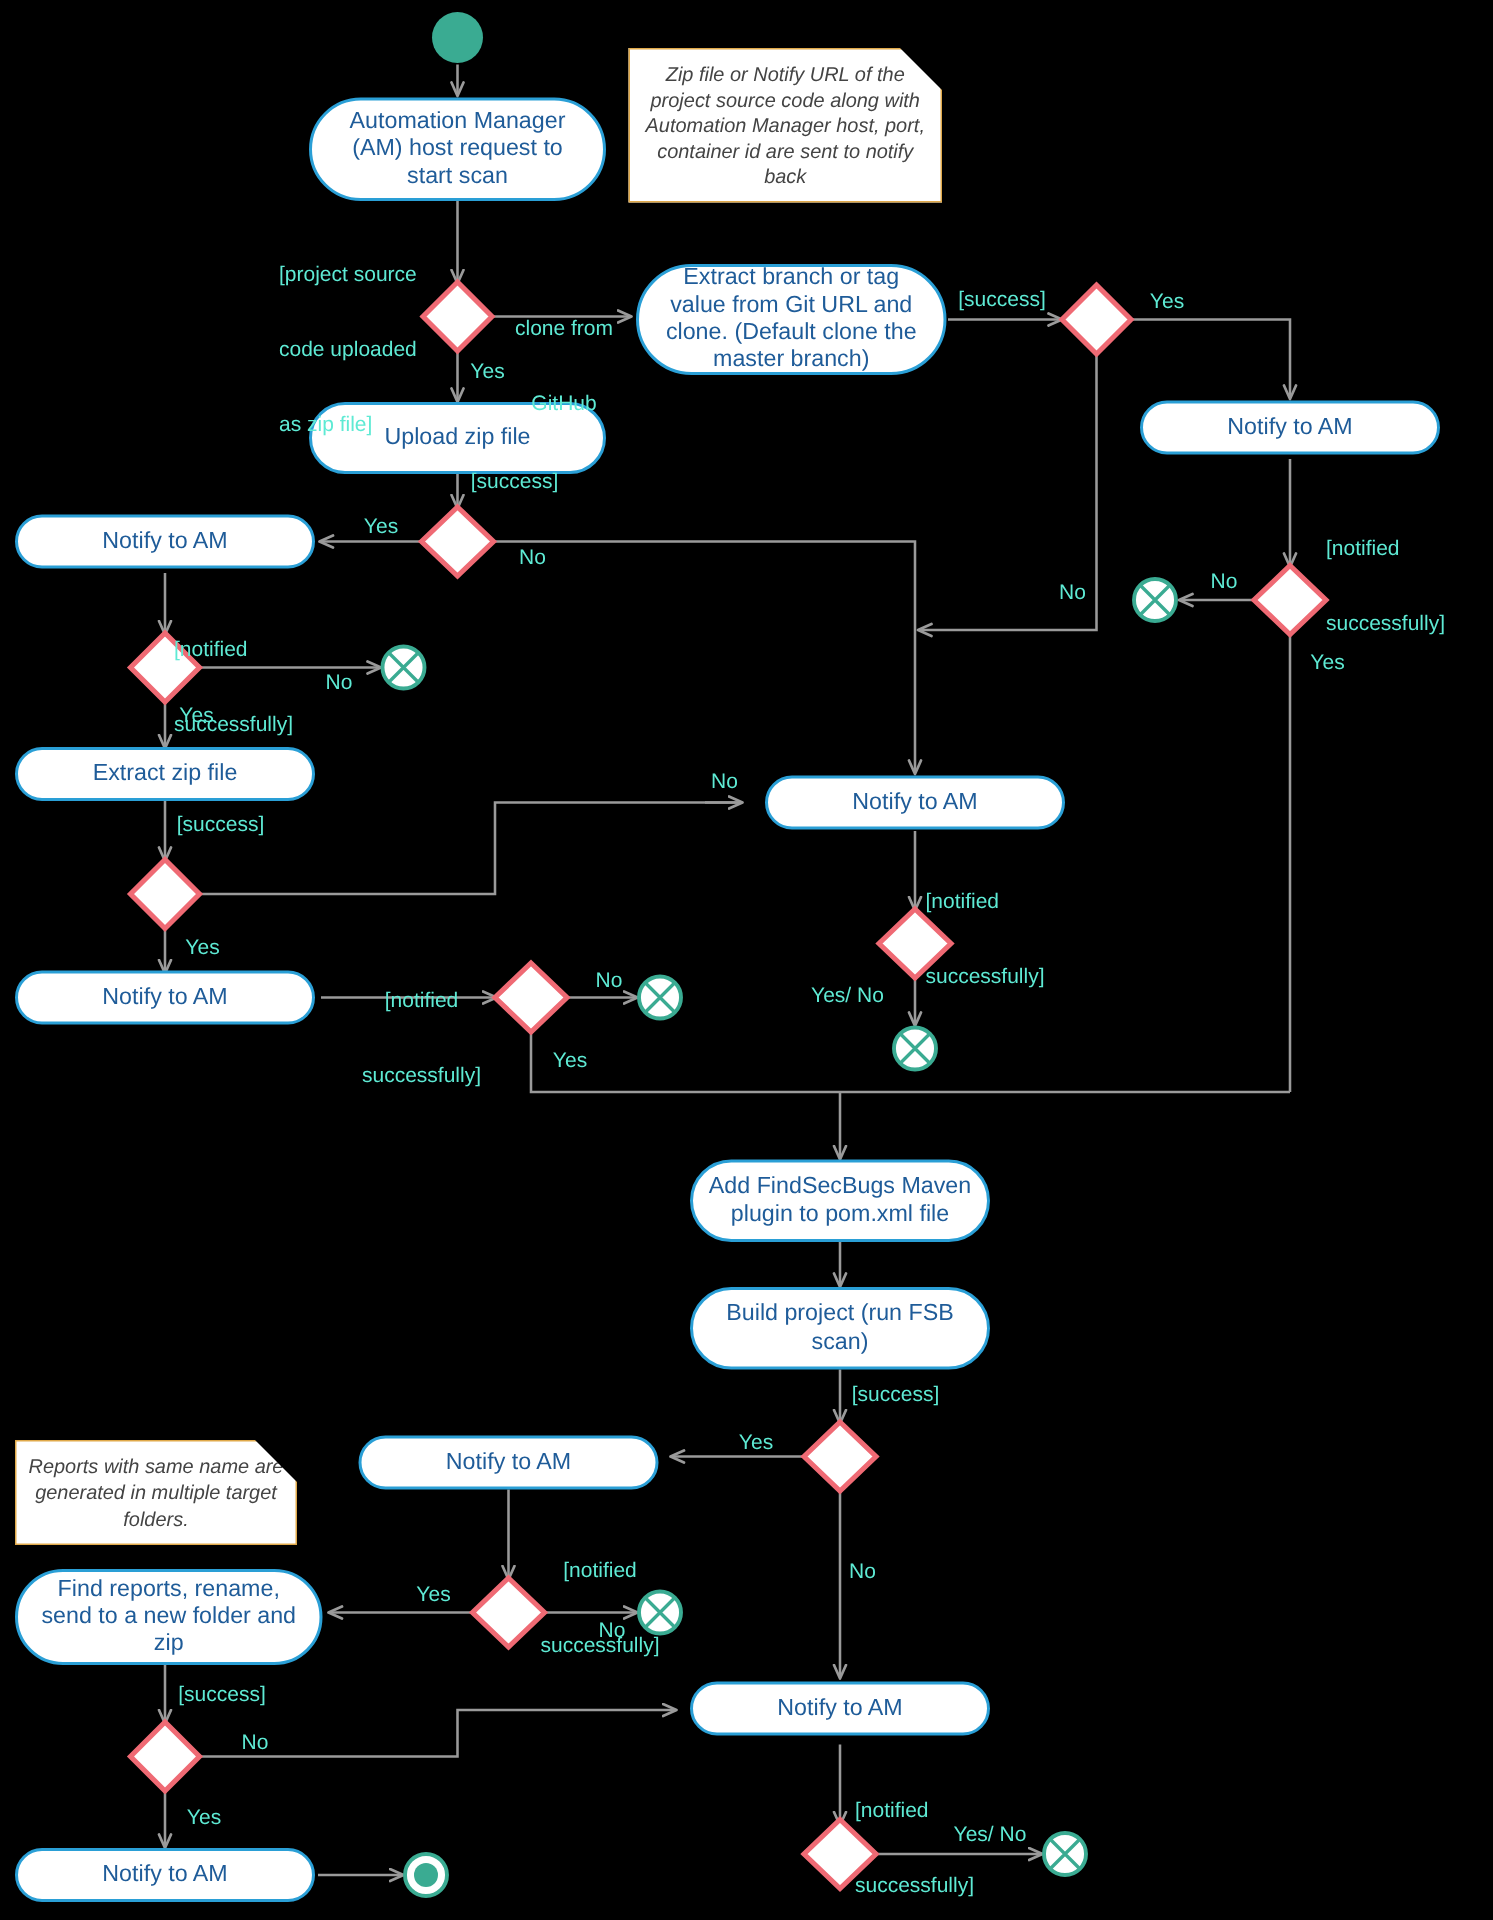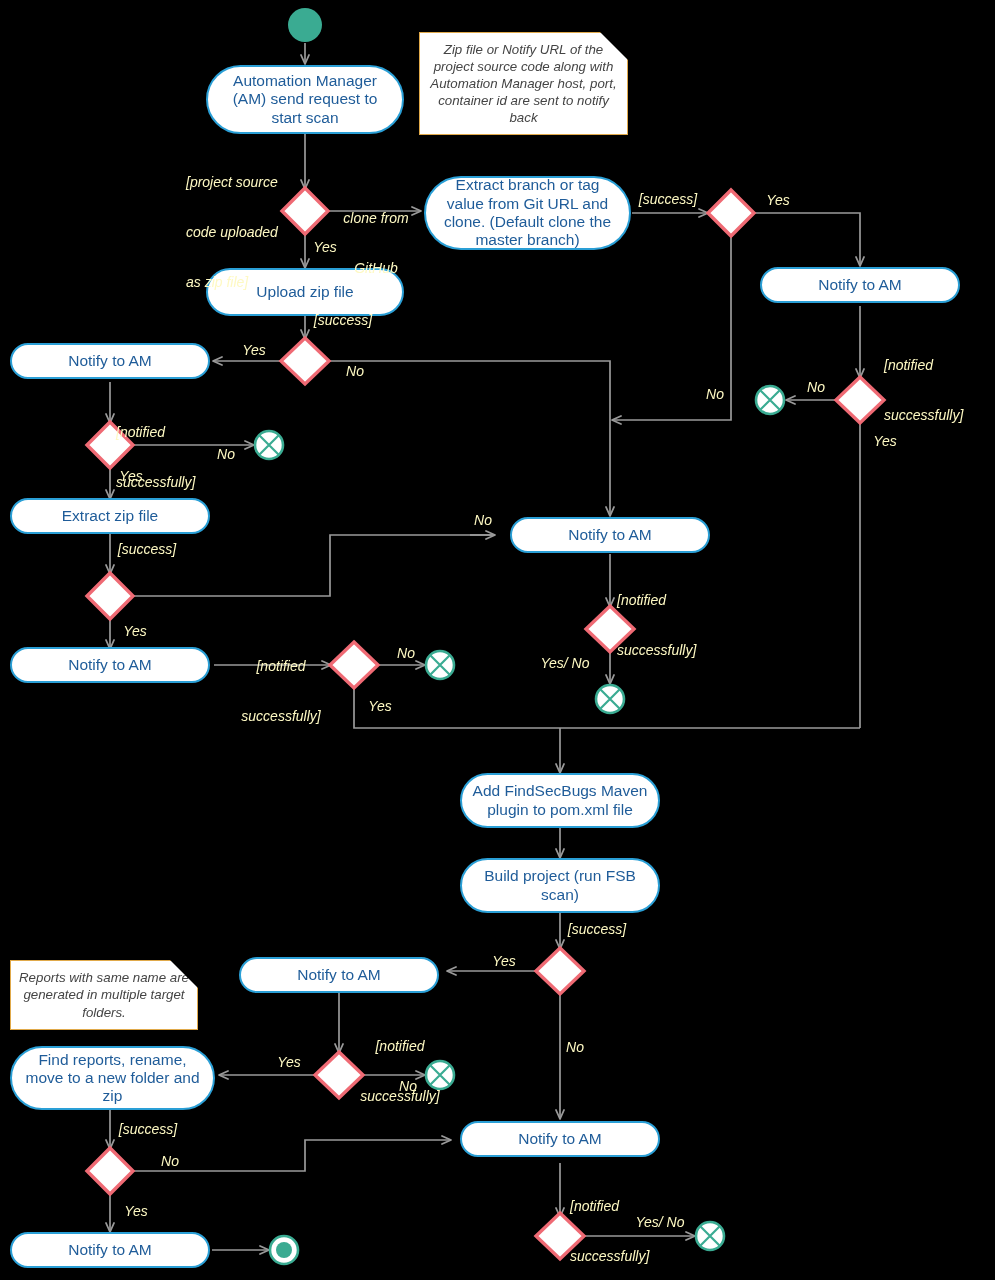--- a/index.html
+++ b/index.html
@@ -163,7 +163,7 @@
     </g>
   </svg>
 
-  <div class="node" style="left:206px;top:65px;width:198px;height:69px;">Automation Manager (AM) send request to start scan</div>
+  <div class="node" style="left:206px;top:65px;width:198px;height:69px;">Automation Manager (AM) host request to start scan</div>
 
   <div class="node" style="left:424px;top:176px;width:207px;height:74px;">Extract branch or tag value from Git URL and clone. (Default clone the master branch)</div>
 

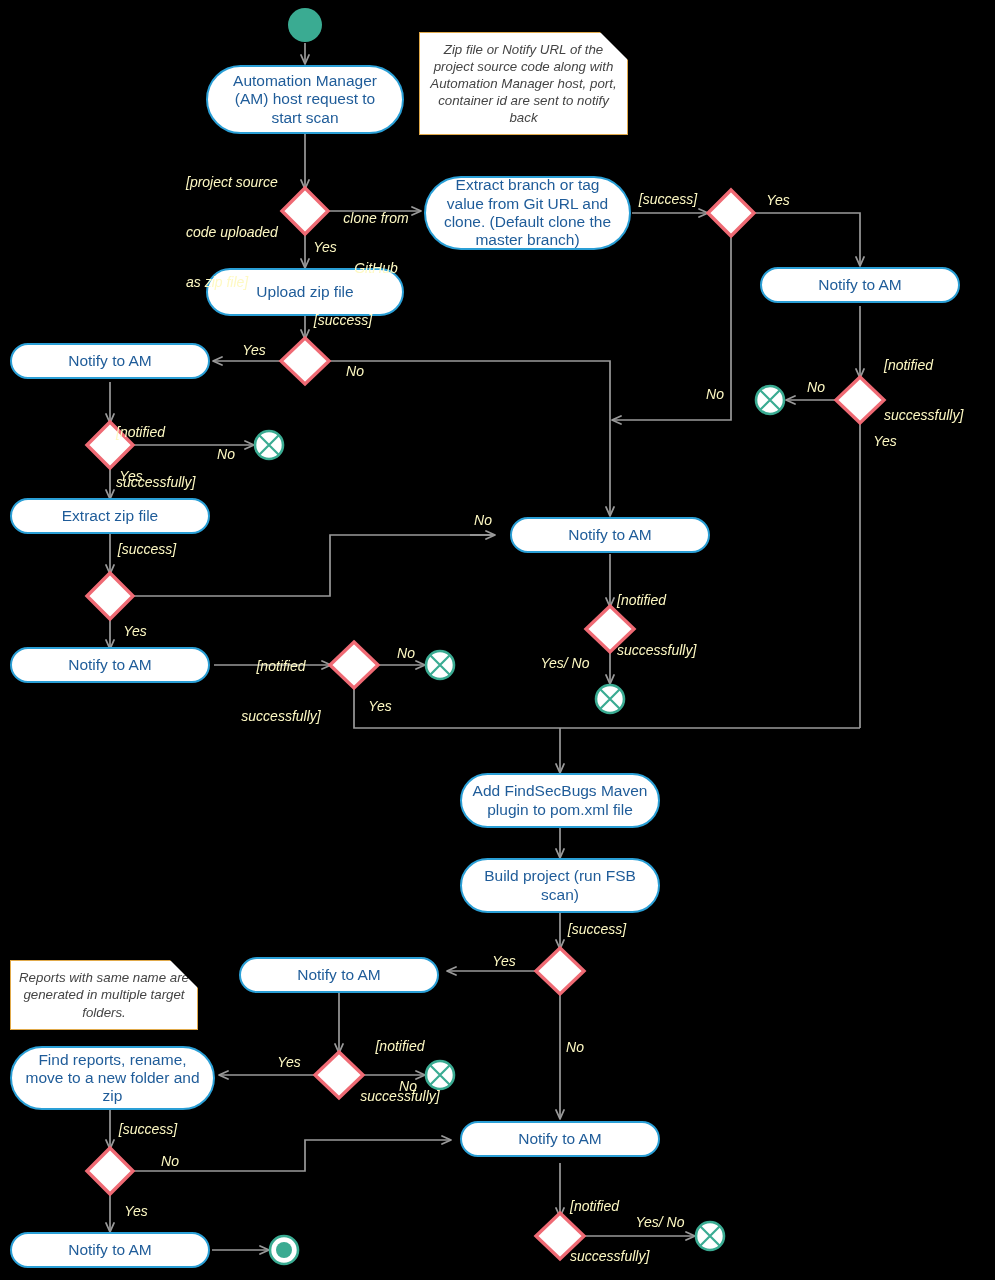--- a/index.html
+++ b/index.html
@@ -16,8 +16,8 @@
         justify-content:center;padding:6px 8px;}
   .note .foldtri{position:absolute;right:-1px;top:-1px;width:0;height:0;
         border-left:28px solid transparent;border-top:28px solid #000;}
-  .lbl{position:absolute;color:#fef9c3;font-size:14px;line-height:1.2;
-       text-align:center;white-space:pre;font-style:italic;}
+  .lbl{position:absolute;color:#5eead4;font-size:14px;line-height:1.2;
+       text-align:center;white-space:pre;}
   .lbl.left{text-align:left;}
 </style>
 </head>

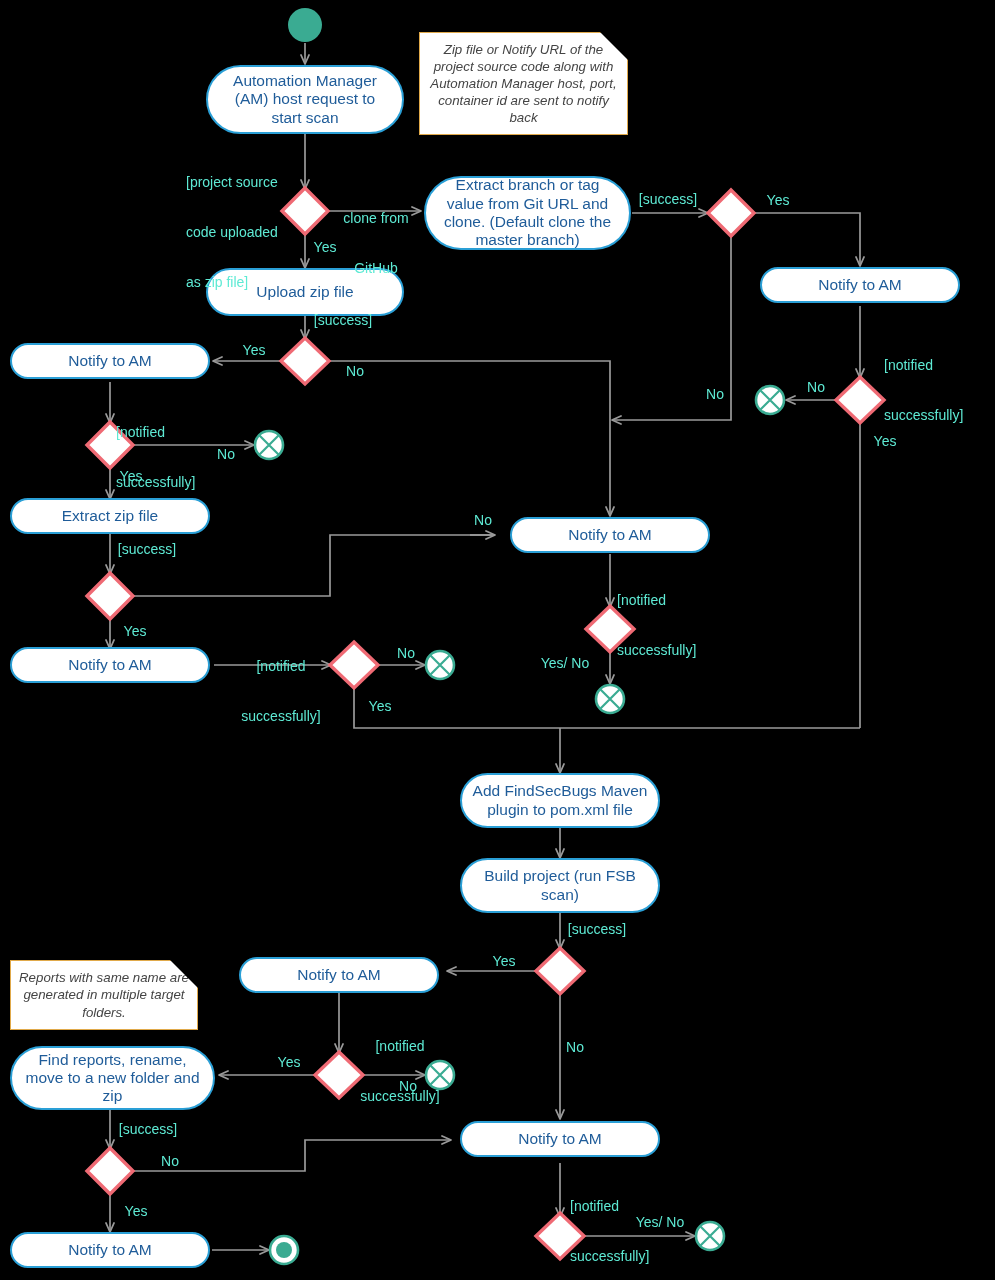--- a/index.html
+++ b/index.html
@@ -185,7 +185,7 @@
 
   <div class="node" style="left:239px;top:957px;width:200px;height:36px;">Notify to AM</div>
 
-  <div class="node" style="left:10px;top:1046px;width:205px;height:64px;">Find reports, rename, move to a new folder and zip</div>
+  <div class="node" style="left:10px;top:1046px;width:205px;height:64px;">Find reports, rename, send to a new folder and zip</div>
 
   <div class="node" style="left:460px;top:1121px;width:200px;height:36px;">Notify to AM</div>
 

